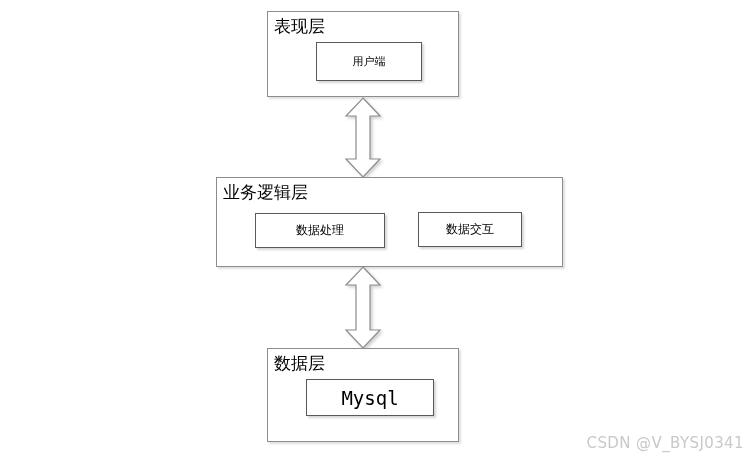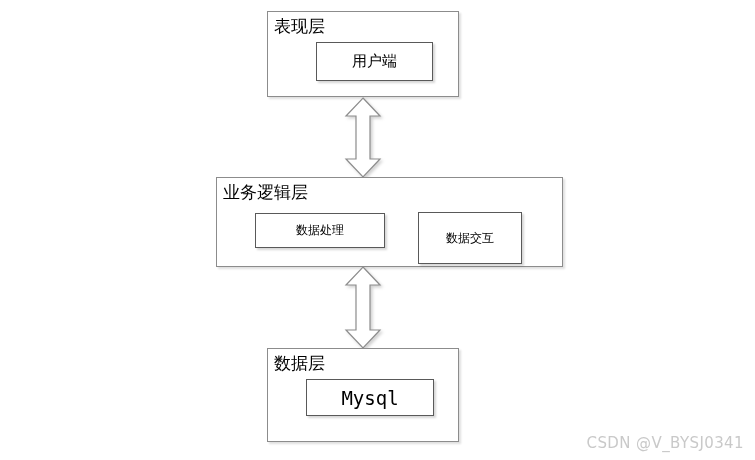--- a/index.html
+++ b/index.html
@@ -76,9 +76,9 @@
   #component-client {
     left: 48px;
     top: 30px;
-    width: 117px;
+    width: 106px;
     height: 39px;
-    font-size: 15px;
+    font-size: 11px;
     font-family: "DejaVu Sans", "Liberation Sans", sans-serif;
   }
   #component-data-process {

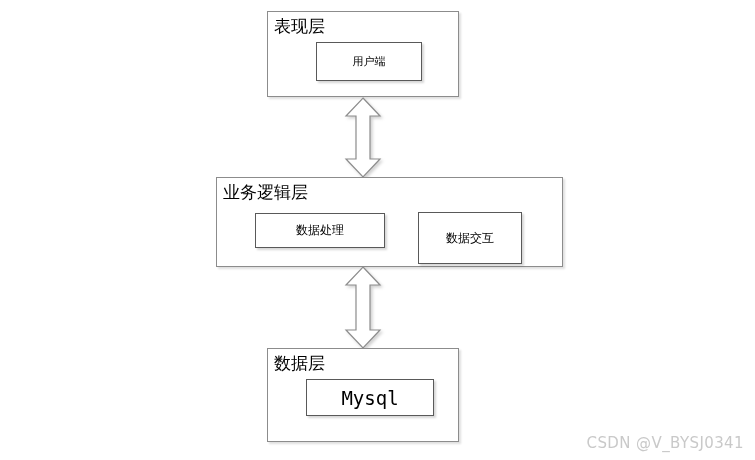--- a/index.html
+++ b/index.html
@@ -93,7 +93,7 @@
     left: 201px;
     top: 34px;
     width: 104px;
-    height: 52px;
+    height: 35px;
     font-size: 12px;
     font-family: "DejaVu Sans", "Liberation Sans", sans-serif;
   }

